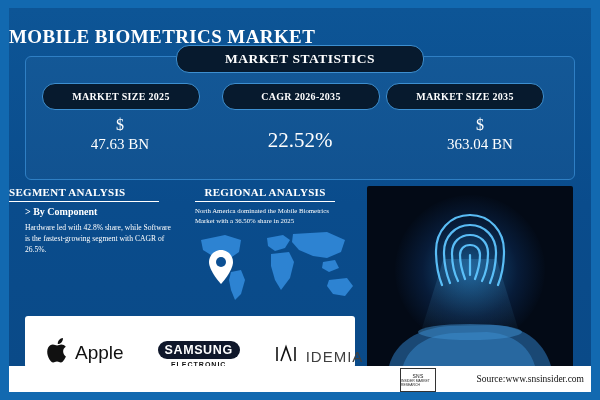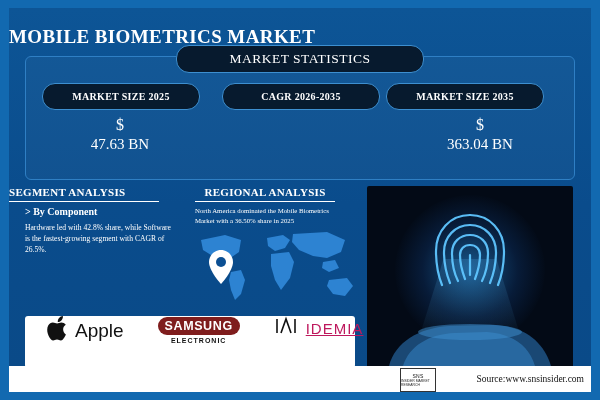--- a/index.html
+++ b/index.html
@@ -45,7 +45,7 @@
     position:absolute;left:50%;transform:translateX(-50%);top:-12px;
     width:246px;height:26px;border-radius:13px;
     background:#071a2e;border:1px solid #3d8fd0;
-    color:#ffffff;font-size:13.5px;font-weight:normal;
+    color:#ffffff;font-size:13.5px;font-weight:bold;
     display:flex;align-items:center;justify-content:center;letter-spacing:.5px;
   }
   .pill{

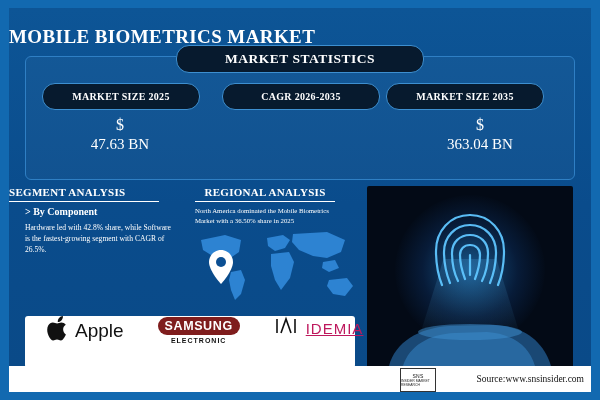--- a/index.html
+++ b/index.html
@@ -182,6 +182,9 @@
         <span class="num">47.63 BN</span>
       </div>
 
+      <div class="val val-2">
+        <span class="big">22.52%</span>
+      </div>
 
       <div class="val val-3">
         <span class="cur">$</span>

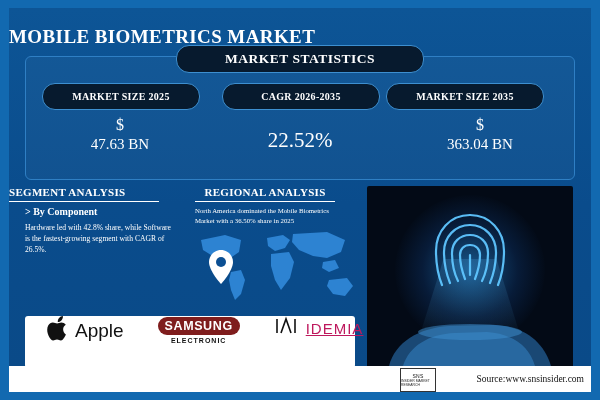--- a/index.html
+++ b/index.html
@@ -126,7 +126,7 @@
   .kp-box{
     position:absolute;left:16px;top:308px;width:330px;height:52px;
     background:#ffffff;border-radius:3px;
-    display:flex;align-items:flex-start;
+    display:flex;align-items:flex-end;
   }
   .kp-apple{display:flex;align-items:center;gap:6px;margin-left:22px;}
   .kp-apple .word{font-size:19px;color:#111;font-family:"Liberation Sans",sans-serif;}

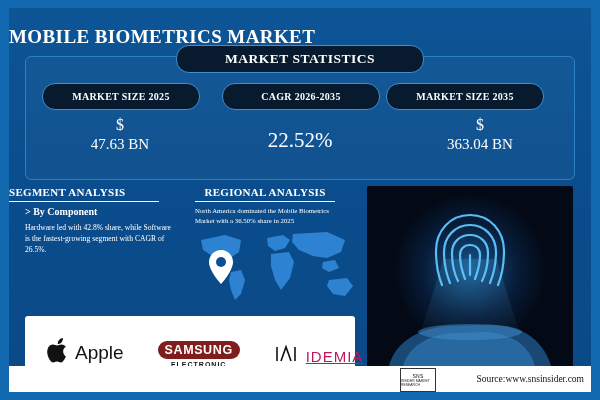--- a/index.html
+++ b/index.html
@@ -132,7 +132,7 @@
   .kp-apple .word{font-size:19px;color:#111;font-family:"Liberation Sans",sans-serif;}
   .kp-samsung{margin-left:34px;text-align:center;}
   .kp-samsung .s1{
-    background:#7f1d1d;color:#ffffff;font-family:"Liberation Sans",sans-serif;
+    background:#0f172a;color:#ffffff;font-family:"Liberation Sans",sans-serif;
     font-size:12.5px;font-weight:bold;letter-spacing:.6px;padding:2px 7px;border-radius:9px;
     display:inline-block;
   }

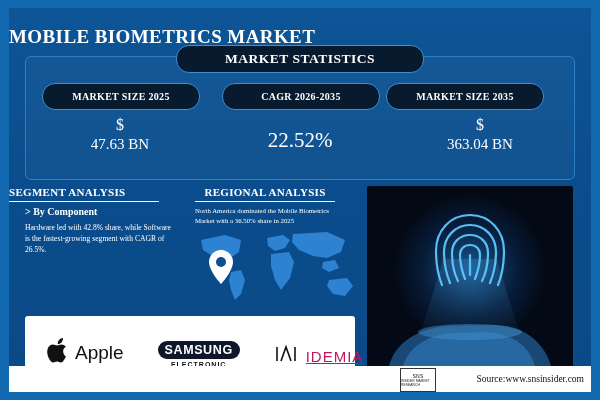--- a/index.html
+++ b/index.html
@@ -141,7 +141,7 @@
     font-family:"Liberation Sans",sans-serif;
   }
   .kp-idemia{display:flex;align-items:center;gap:6px;margin-left:34px;}
-  .kp-idemia .word{font-size:15px;color:#be185d;letter-spacing:1px;font-family:"Liberation Sans",sans-serif;text-decoration:underline;}
+  .kp-idemia .word{font-size:15px;color:#404040;letter-spacing:1px;font-family:"Liberation Sans",sans-serif;}
 
   
   .src{

